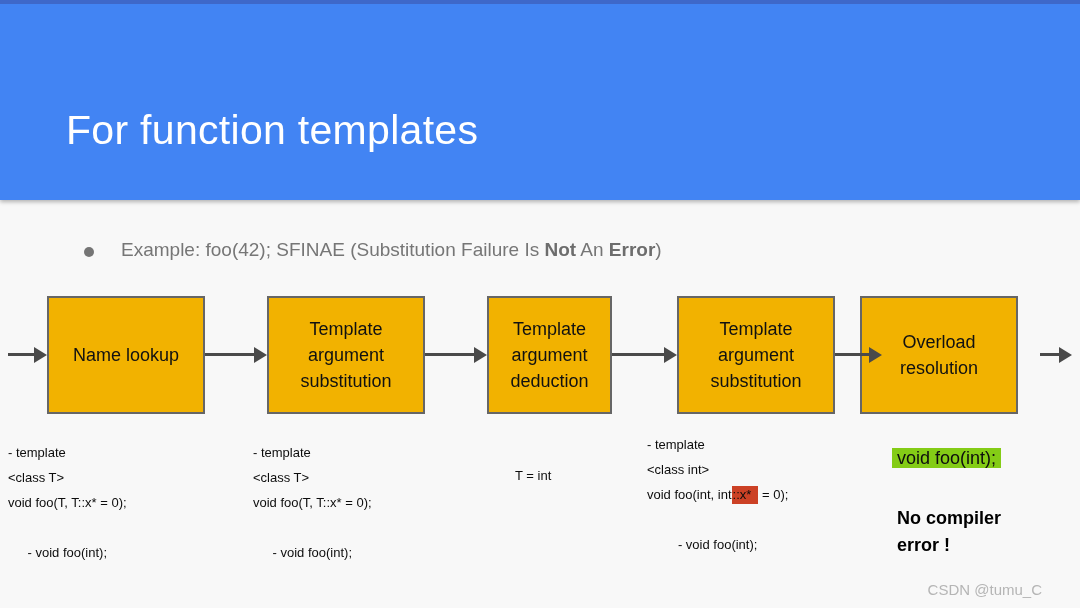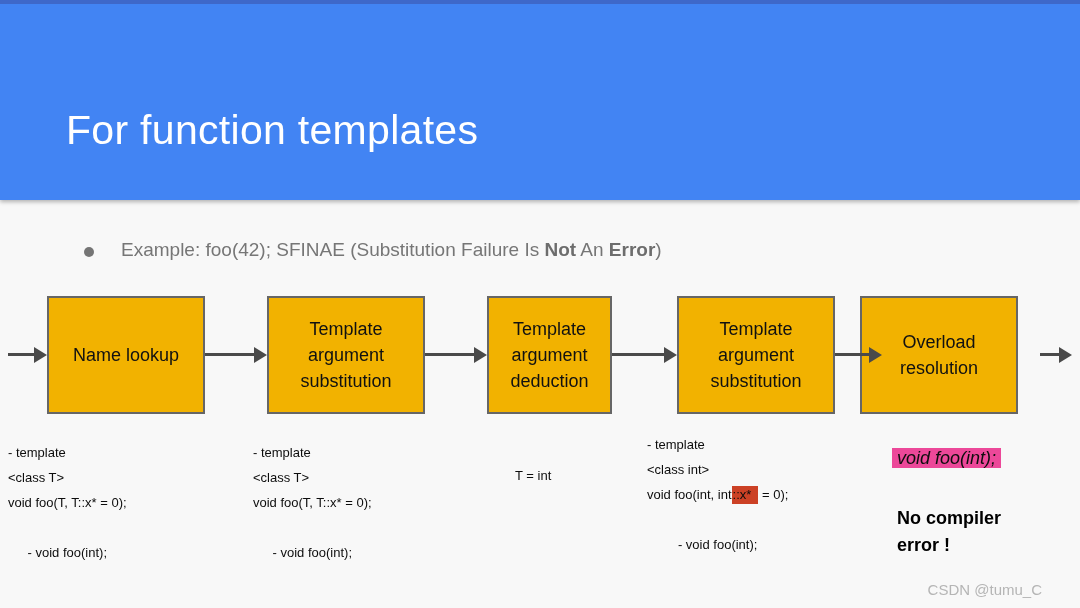--- a/index.html
+++ b/index.html
@@ -44,7 +44,7 @@
   .col-4 { left:647px; top:432px; }
   .gap { margin-top:25px;text-align:center; }
   .hl-red   { background:#CC4125; padding:1px 7px 2px 1px; }
-  .hl-green { background:#ec4899; padding:0 5px;font-style:italic; }
+  .hl-green { background:#84cc16; padding:0 5px; }
   .col-5-hl { position:absolute; left:892px; top:448px; font-size:18px; color:#0d0d0d; white-space:nowrap; }
   .result   { position:absolute; left:897px; top:505px; font-size:18px; font-weight:700;
               line-height:27px; color:#000000; white-space:nowrap; }

